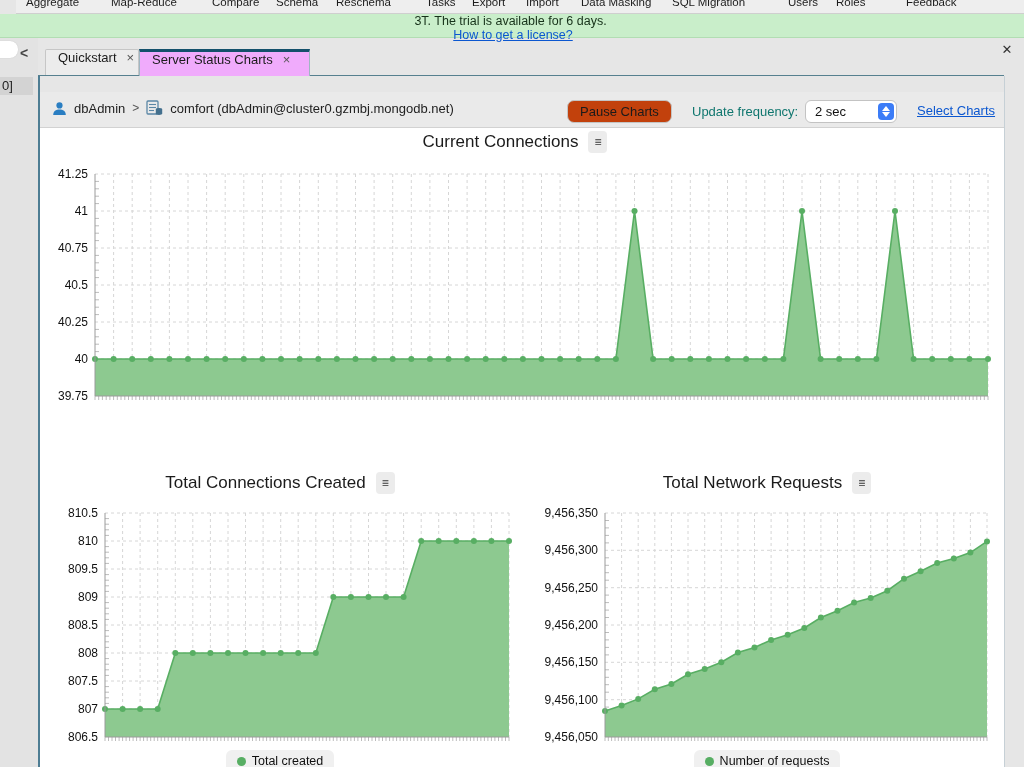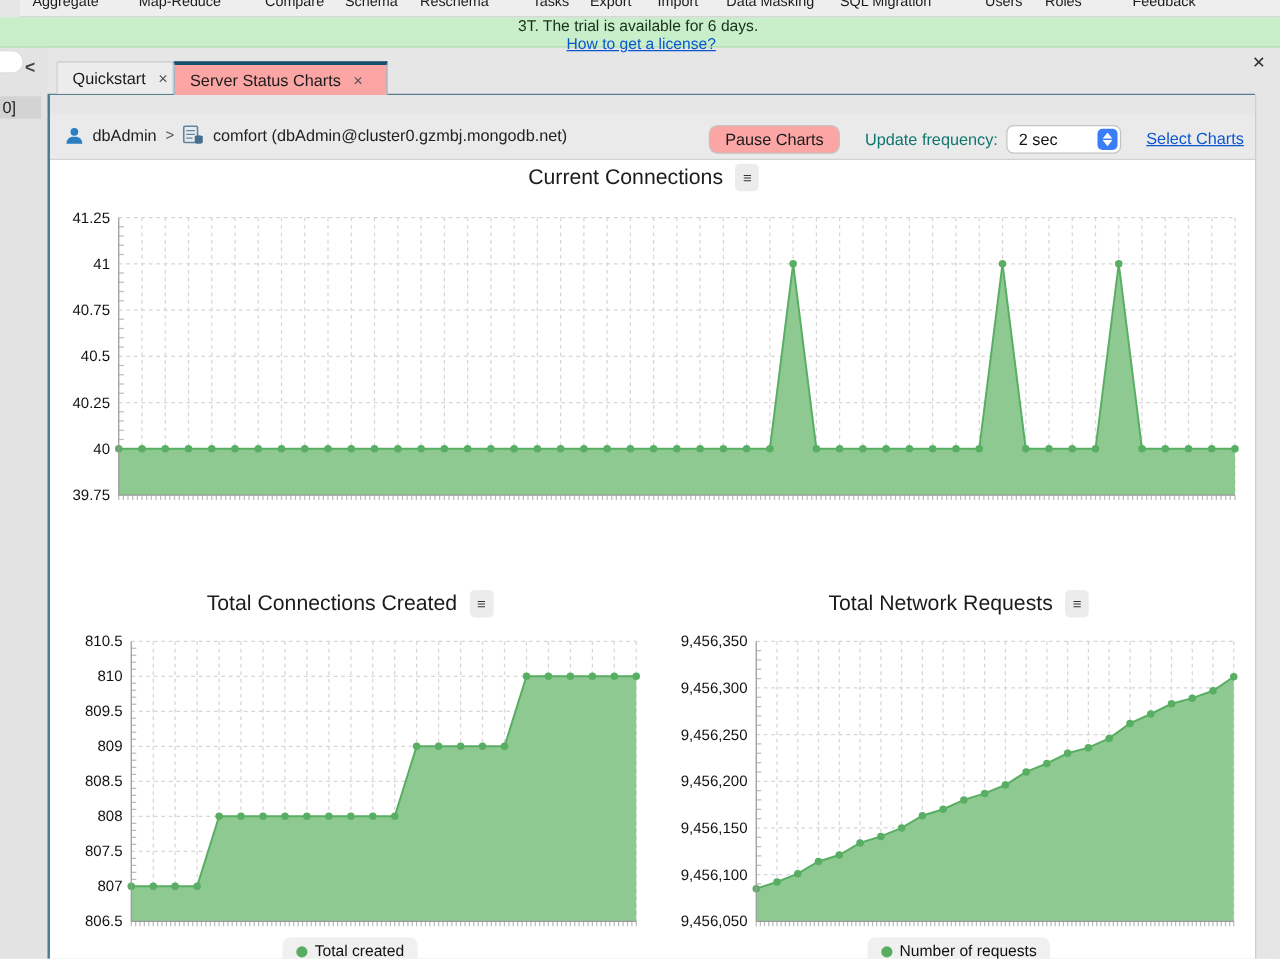--- a/index.html
+++ b/index.html
@@ -24,7 +24,7 @@
   .partial-row { position:absolute; left:0; top:39px; width:33px; height:18px; background:#d3d3d3; font-size:13px; color:#222; line-height:18px; padding-left:2px; overflow:hidden; }
 
   
-  .tab { position:absolute; top:49px; display:flex; align-items:center; gap:10px; padding:0 12px; font-size:13px; color:#1b1b1b; cursor:pointer; z-index:4; }
+  .tab { position:absolute; top:49px; display:flex; align-items:flex-start; gap:10px; padding:0 12px; font-size:13px; color:#1b1b1b; cursor:pointer; z-index:4; }
   .tab-inactive { left:45px; width:94px; height:26px; background:#ececec; border:1px solid #c6c6c6; border-bottom:none; border-radius:2px 2px 0 0; }
   .tab-active { left:139px; width:171px; height:27px; background:#fca5a5; border-left:1px solid #9fb6c2; border-right:1px solid #9fb6c2; border-top:3px solid #14506b; }
   .tab-x { color:#555; font-size:13px; cursor:pointer; }

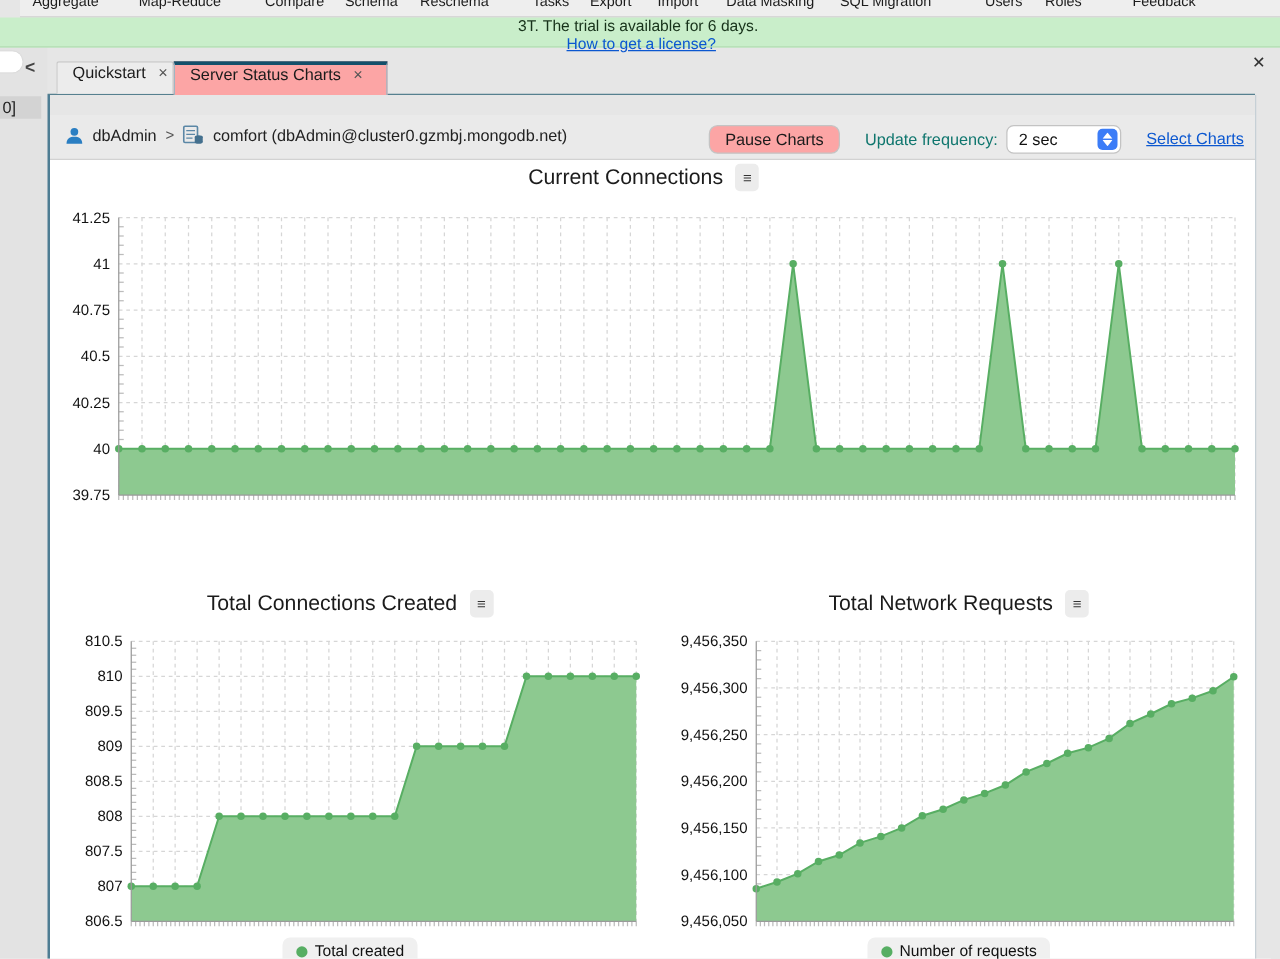--- a/index.html
+++ b/index.html
@@ -26,7 +26,7 @@
   
   .tab { position:absolute; top:49px; display:flex; align-items:flex-start; gap:10px; padding:0 12px; font-size:13px; color:#1b1b1b; cursor:pointer; z-index:4; }
   .tab-inactive { left:45px; width:94px; height:26px; background:#ececec; border:1px solid #c6c6c6; border-bottom:none; border-radius:2px 2px 0 0; }
-  .tab-active { left:139px; width:171px; height:27px; background:#fca5a5; border-left:1px solid #9fb6c2; border-right:1px solid #9fb6c2; border-top:3px solid #14506b; }
+  .tab-active { left:139px; width:171px; height:27px; background:#f0abfc; border-left:1px solid #9fb6c2; border-right:1px solid #9fb6c2; border-top:3px solid #14506b; }
   .tab-x { color:#555; font-size:13px; cursor:pointer; }
 
   

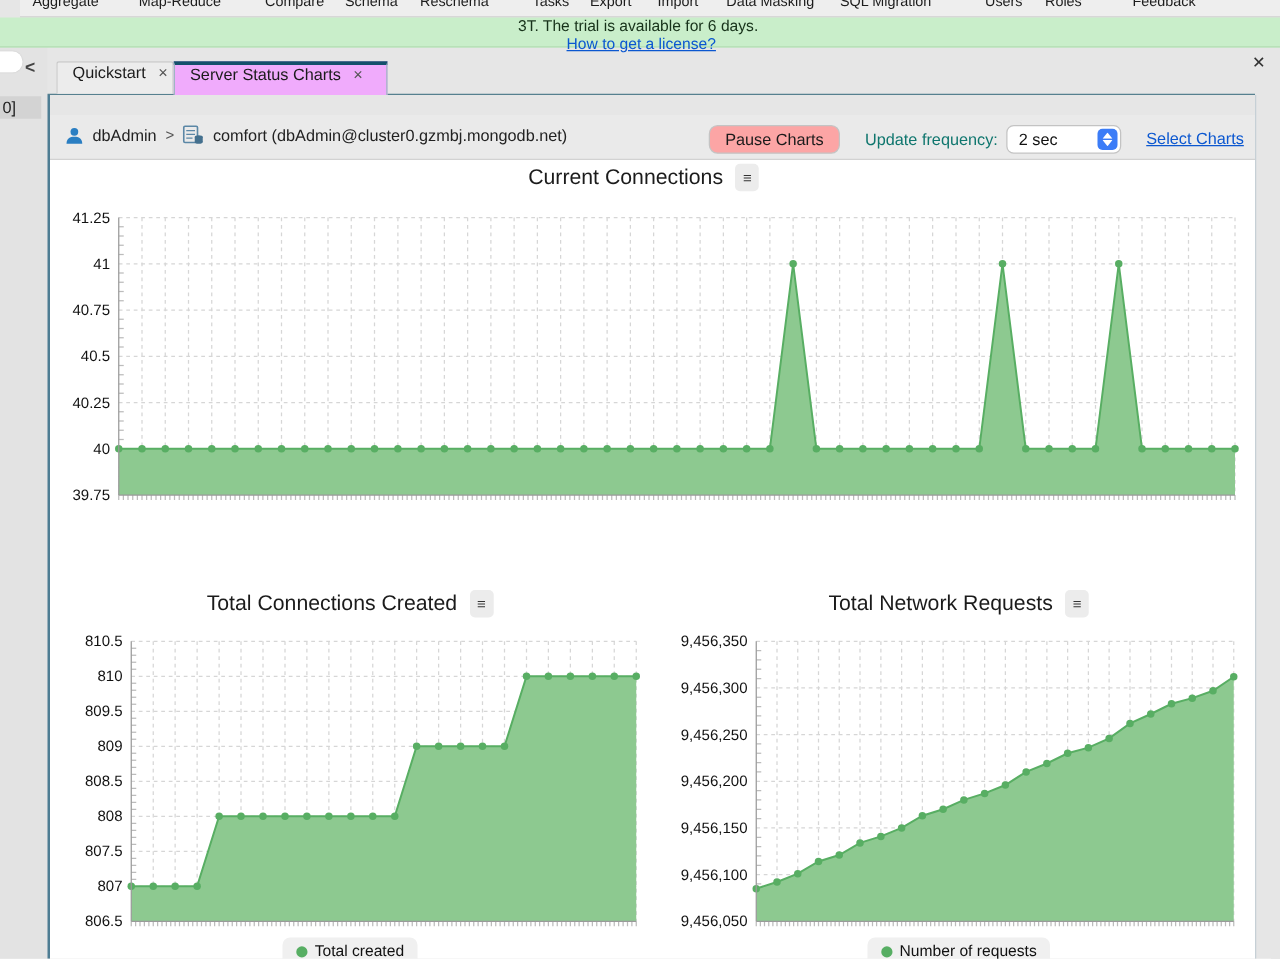--- a/index.html
+++ b/index.html
@@ -38,7 +38,7 @@
   .panel-header { position:absolute; left:40px; top:92px; width:964px; height:36px; background:#eaeaea; border-bottom:1px solid #d2d2d2; z-index:2; }
   .crumb { position:absolute; left:12px; top:8px; display:flex; align-items:center; gap:7px; font-size:13px; color:#222; }
   .crumb-sep { color:#555; font-size:12px; }
-  .pause-btn { position:absolute; left:527px; top:8px; width:105px; height:23px; background:#fca5a5; border:1px solid #c4c4c4; border-radius:7px; font-size:13px; color:#1b1b1b; display:flex; align-items:center; justify-content:center; cursor:pointer;text-align:right; }
+  .pause-btn { position:absolute; left:527px; top:8px; width:105px; height:23px; background:#c2410c; border:1px solid #c4c4c4; border-radius:7px; font-size:13px; color:#1b1b1b; display:flex; align-items:center; justify-content:center; cursor:pointer;text-align:right; }
   .freq-label { position:absolute; left:652px; top:12px; font-size:13px; color:#0f766e; }
   .freq-select { position:absolute; left:765px; top:8px; width:92px; height:23px; background:#fff; border:1px solid #c3c3c3; border-radius:6px; display:flex; align-items:center; font-size:13px; color:#111; padding-left:9px; cursor:pointer; }
   .stepper { position:absolute; right:2px; top:2px; width:16px; height:17px; background:#3b7cf7; border-radius:4px; display:flex; flex-direction:column; align-items:center; justify-content:center; gap:1px; }

